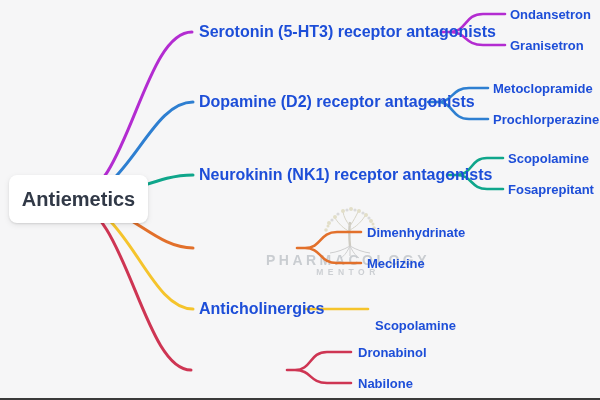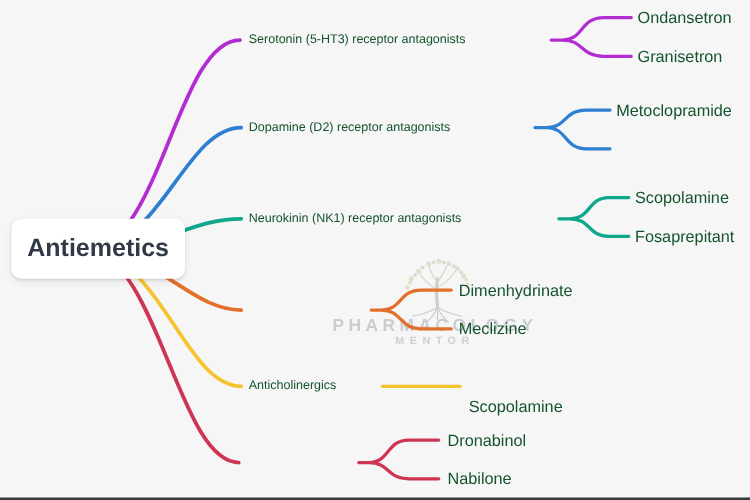--- a/index.html
+++ b/index.html
@@ -24,7 +24,7 @@
   }
   .lbl{
     position:absolute;transform:translateY(-50%);
-    white-space:nowrap;color:#14532d;font-weight:400;cursor:pointer;
+    white-space:nowrap;color:#1d4ed8;font-weight:700;cursor:pointer;
   }
   .branch-lbl{font-size:10px;}
   .child-lbl{font-size:13px;}

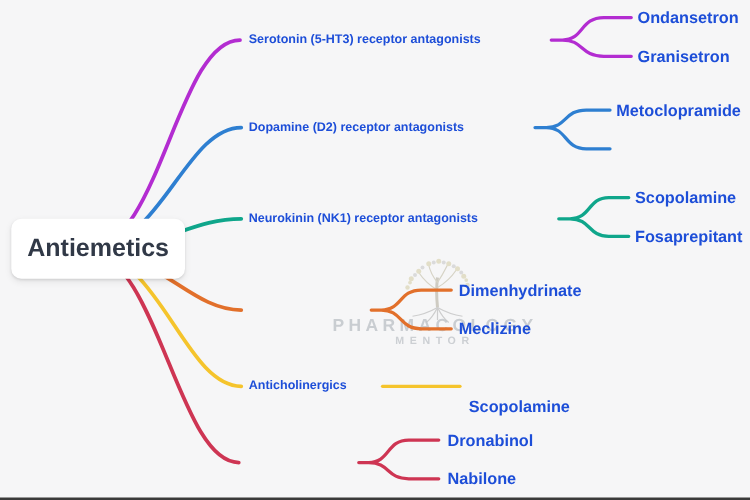--- a/index.html
+++ b/index.html
@@ -26,7 +26,7 @@
     position:absolute;transform:translateY(-50%);
     white-space:nowrap;color:#1d4ed8;font-weight:700;cursor:pointer;
   }
-  .branch-lbl{font-size:10px;}
+  .branch-lbl{font-size:16px;}
   .child-lbl{font-size:13px;}
   .bottom-bar{position:absolute;left:0;bottom:0;width:600px;height:2px;background:#3a3a3a;}
 </style>

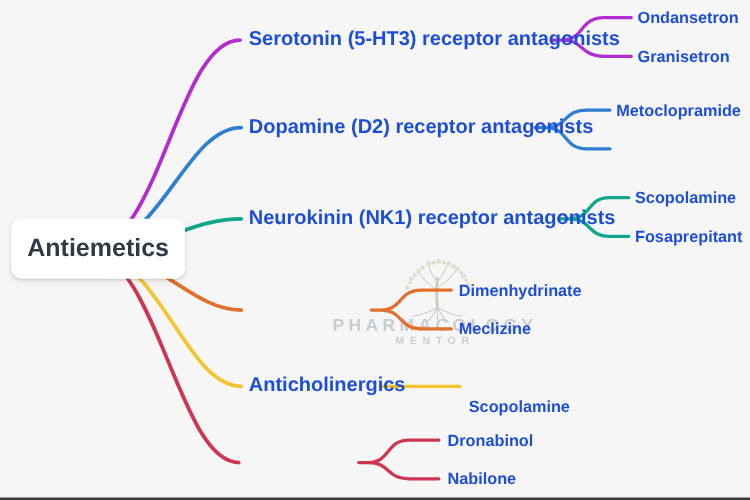--- a/index.html
+++ b/index.html
@@ -98,6 +98,7 @@
   <div class="lbl child-lbl" style="left:510px;top:14px">Ondansetron</div>
   <div class="lbl child-lbl" style="left:510px;top:45px">Granisetron</div>
   <div class="lbl child-lbl" style="left:493px;top:88px">Metoclopramide</div>
+  <div class="lbl child-lbl" style="left:493px;top:119px">Prochlorperazine</div>
   <div class="lbl child-lbl" style="left:508px;top:158px">Scopolamine</div>
   <div class="lbl child-lbl" style="left:508px;top:189px">Fosaprepitant</div>
   <div class="lbl child-lbl" style="left:367px;top:232px">Dimenhydrinate</div>

